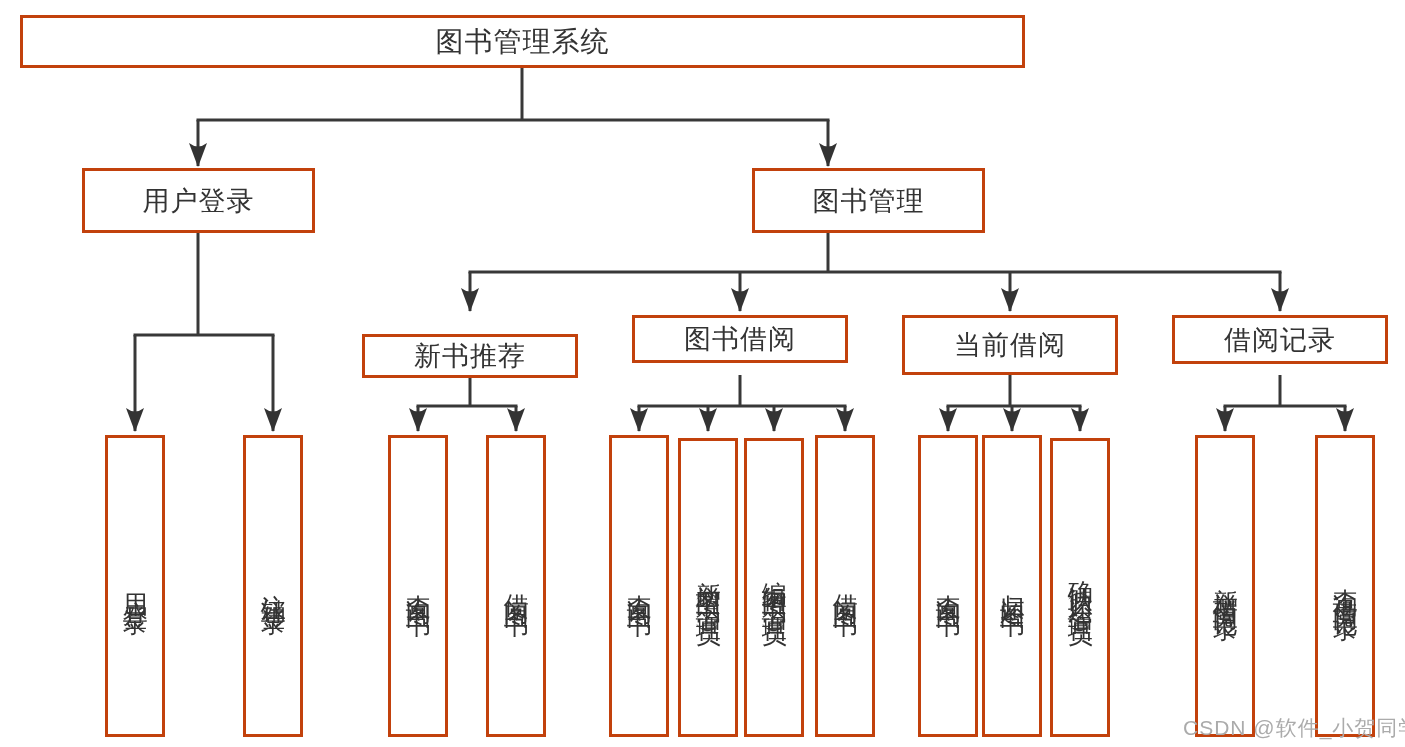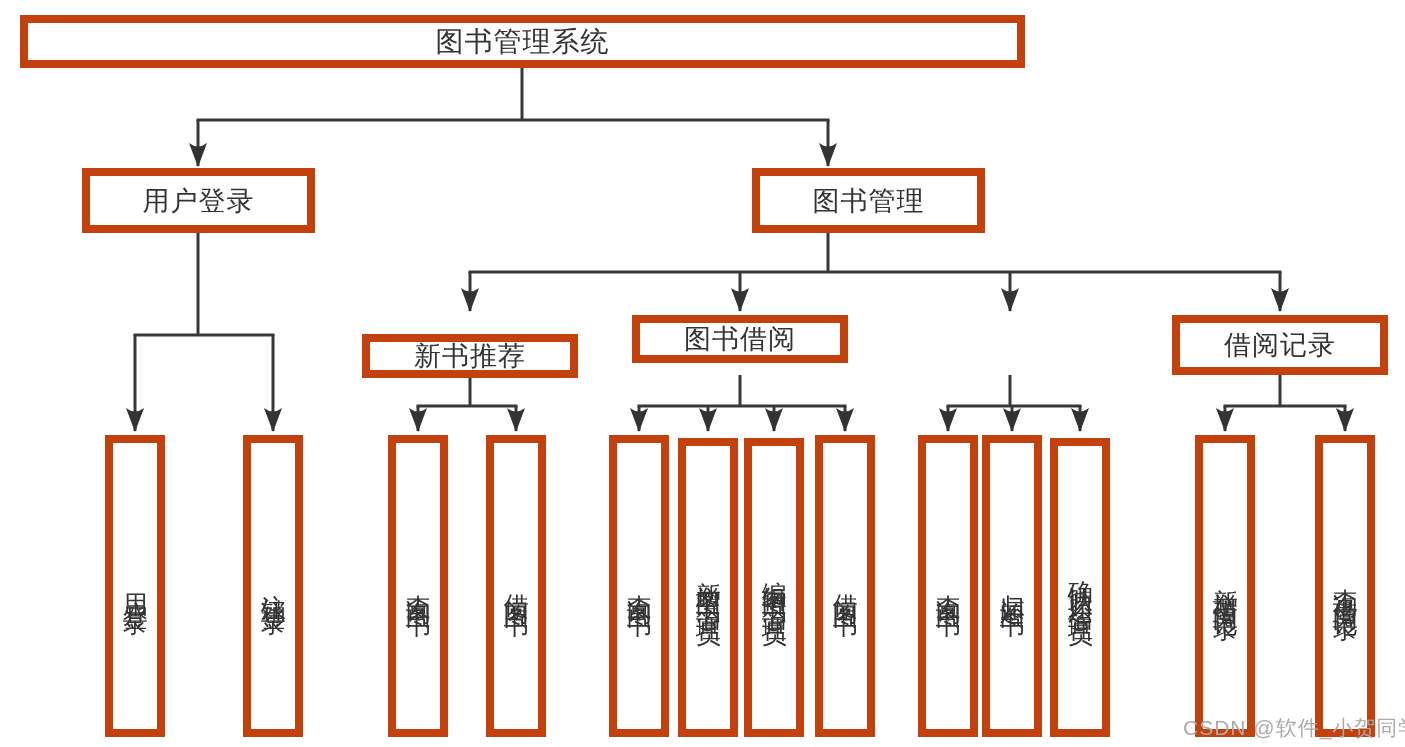--- a/index.html
+++ b/index.html
@@ -11,7 +11,7 @@
   .connector-layer { position:absolute; left:0; top:0; width:1405px; height:747px; pointer-events:none; }
   .node {
     position:absolute; box-sizing:border-box;
-    border:8px solid #c2410c; background:#ffffff;
+    border:3px solid #c2410c; background:#ffffff;
     display:flex; align-items:center; justify-content:center;
     color:#333333; z-index:2;
   }

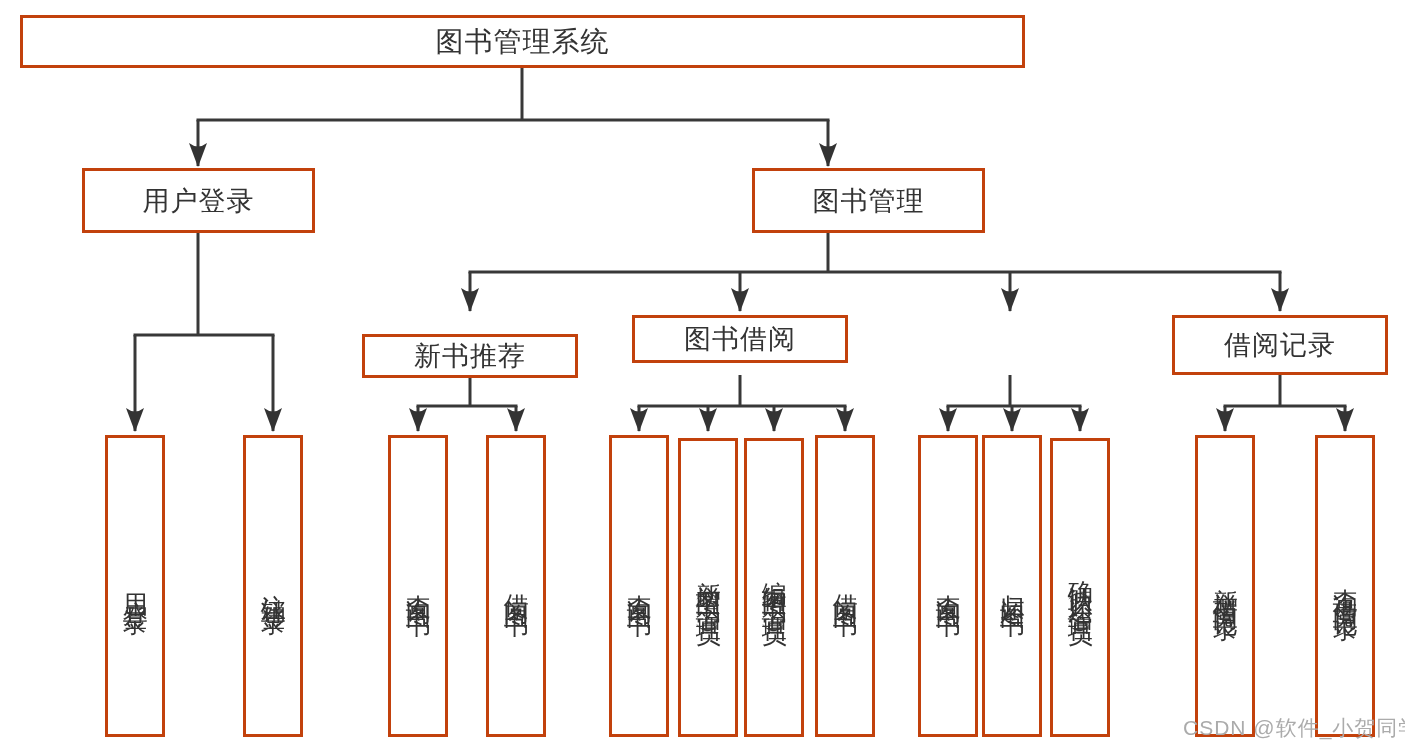--- a/index.html
+++ b/index.html
@@ -100,6 +100,9 @@
   <div class="node h-node" style="left:632px; top:315px; width:216px; height:48px;">
     <span>图书借阅</span>
   </div>
+  <div class="node h-node" style="left:902px; top:315px; width:216px; height:60px;">
+    <span>当前借阅</span>
+  </div>
   <div class="node h-node" style="left:1172px; top:315px; width:216px; height:60px;">
     <span>借阅记录</span>
   </div>

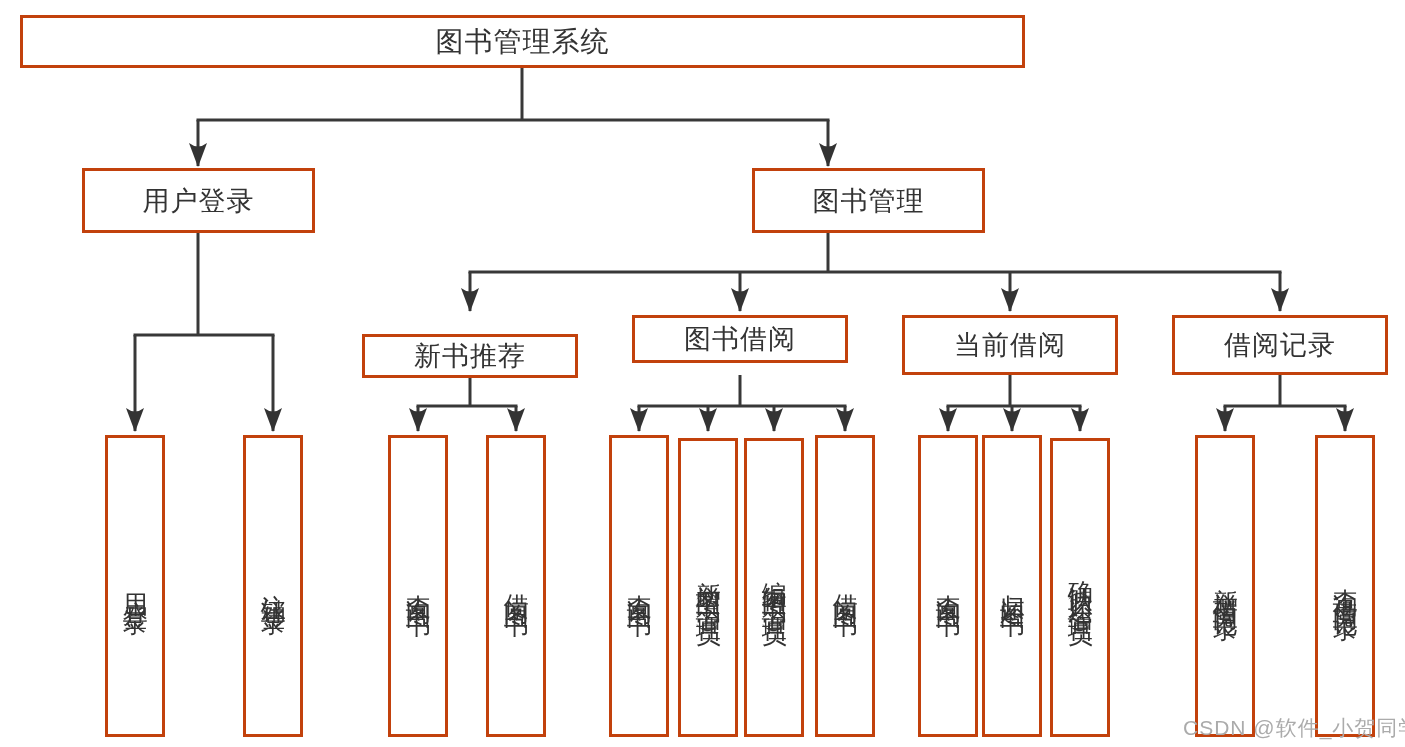--- a/index.html
+++ b/index.html
@@ -103,7 +103,7 @@
   <div class="node h-node" style="left:902px; top:315px; width:216px; height:60px;">
     <span>当前借阅</span>
   </div>
-  <div class="node h-node" style="left:1172px; top:315px; width:216px; height:60px;">
+  <div class="node h-node" style="left:1172px; top:315px; width:216px; height:49px;">
     <span>借阅记录</span>
   </div>
 

